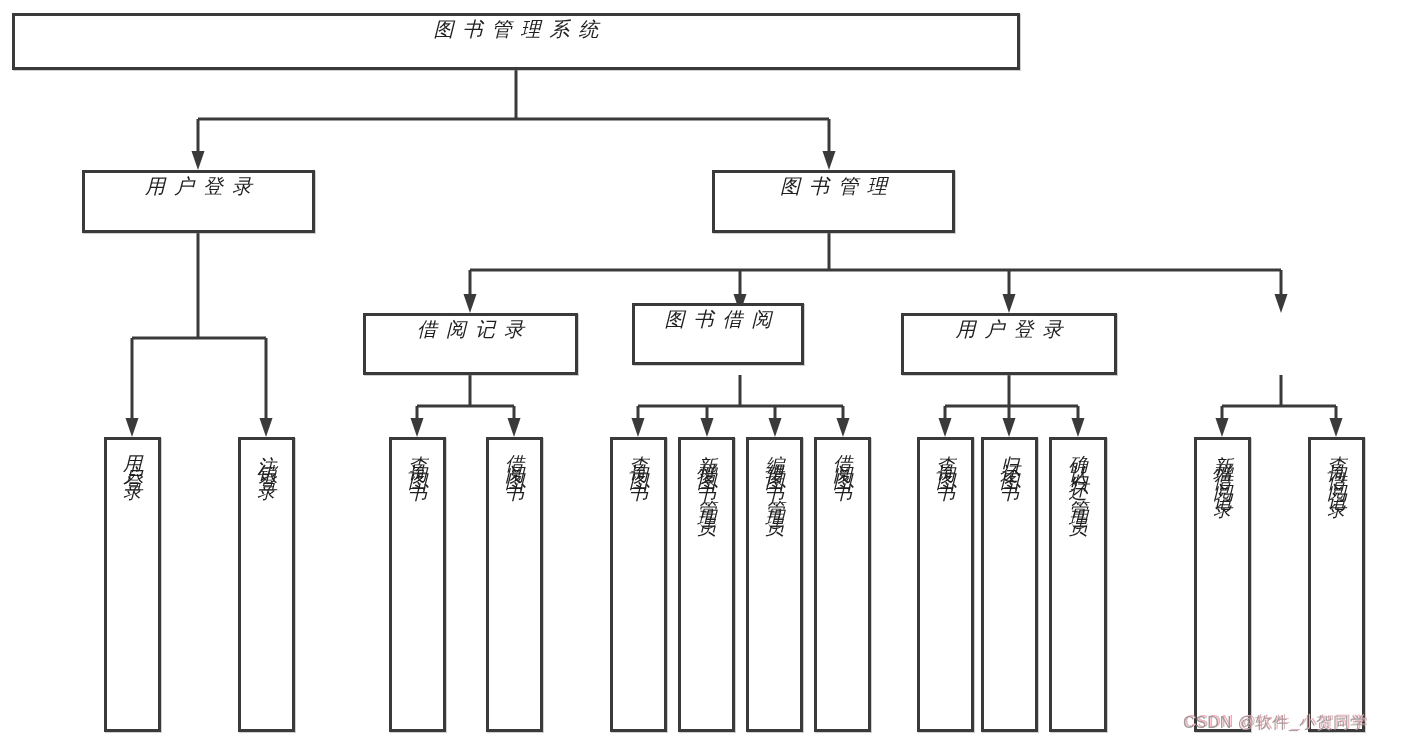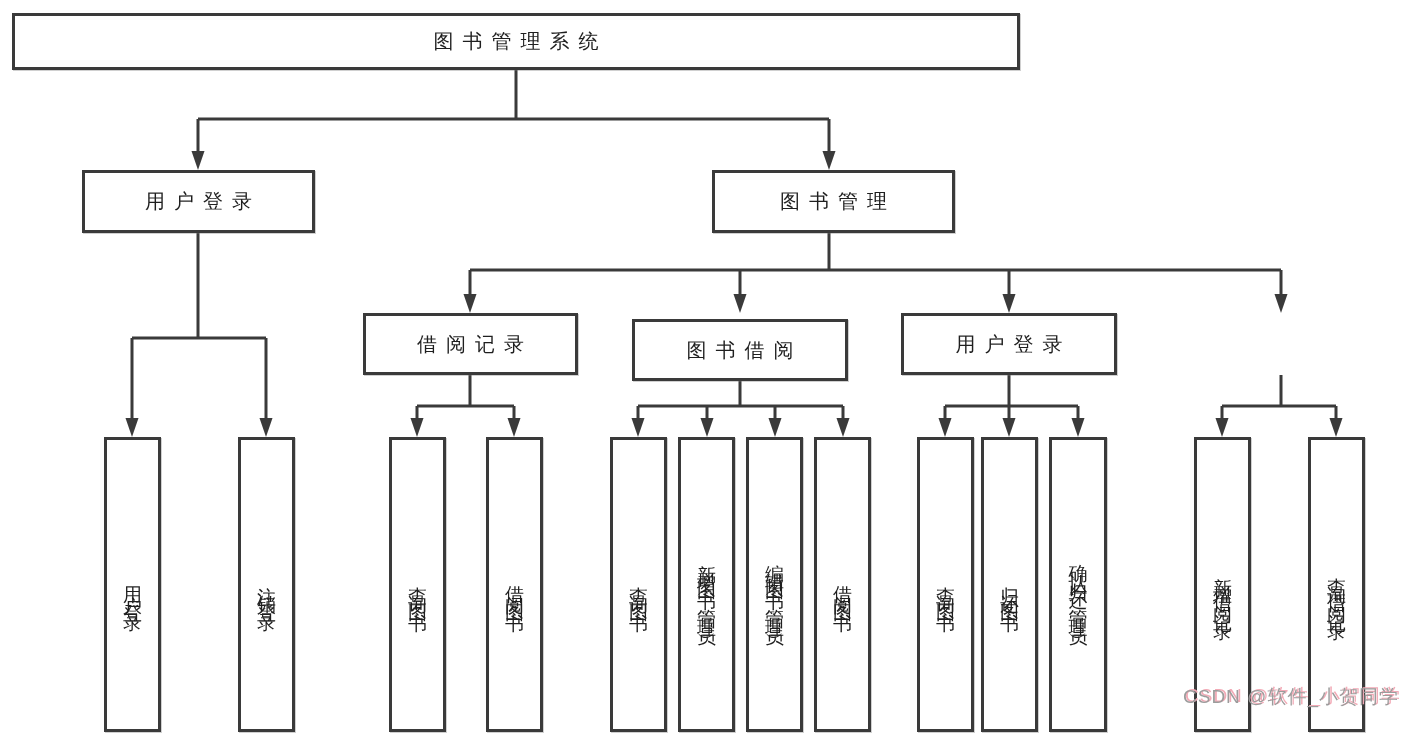--- a/index.html
+++ b/index.html
@@ -16,8 +16,9 @@
     position:absolute;box-sizing:border-box;
     background:var(--box_bg,#ffffff);
     border:3px solid var(--box_border,#3a3a3a);
-    display:flex;align-items:center;justify-content:center;
+    display:flex;align-items:flex-start;justify-content:center;
     box-shadow:1px 1px 0 rgba(120,120,120,0.35);
+    font-style:italic;
   }
   .box .lbl{
     font-size:20px;letter-spacing:9px;margin-right:-9px;

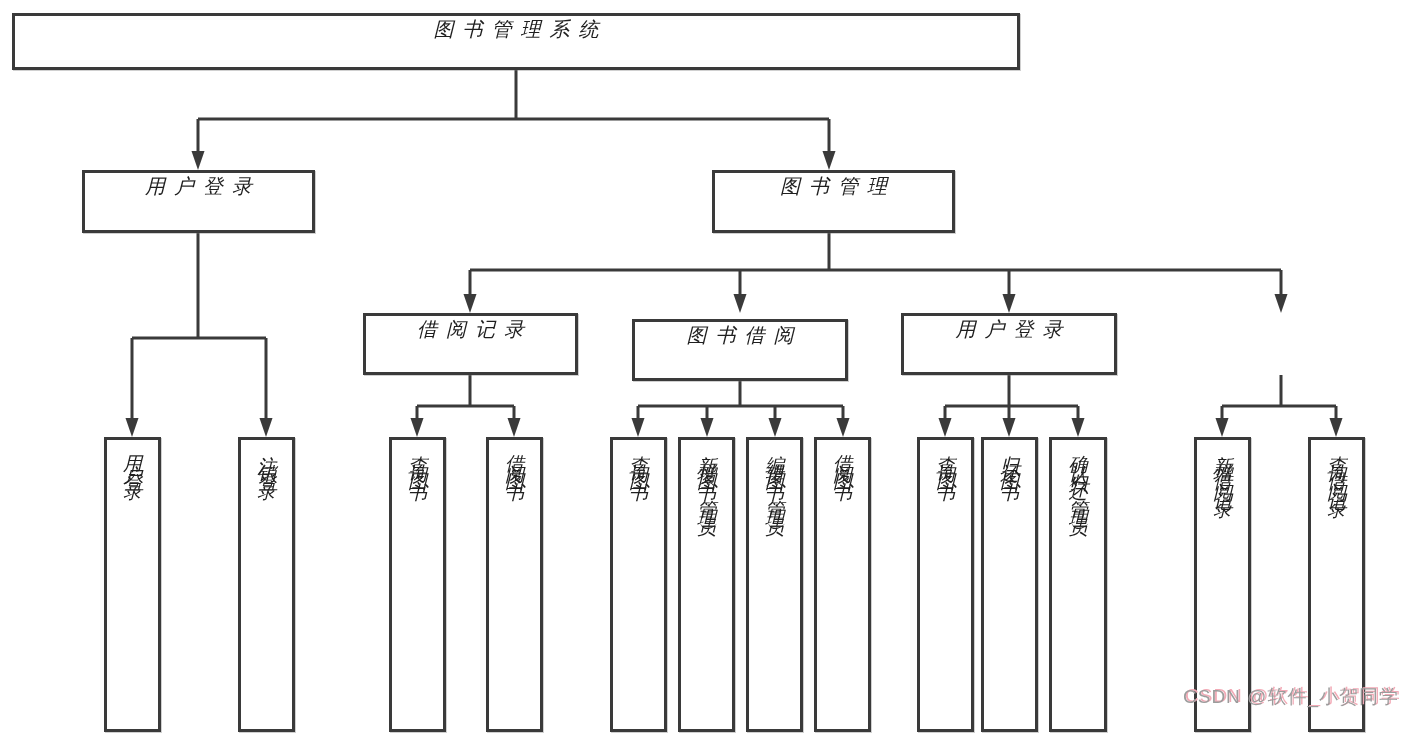--- a/index.html
+++ b/index.html
@@ -105,7 +105,7 @@
   <div class="box" style="left:363px;top:313px;width:215px;height:62px">
     <span class="lbl">借阅记录</span>
   </div>
-  <div class="box" style="left:632px;top:319px;width:216px;height:62px">
+  <div class="box" style="left:632px;top:303px;width:172px;height:62px">
     <span class="lbl">图书借阅</span>
   </div>
   <div class="box" style="left:901px;top:313px;width:216px;height:62px">

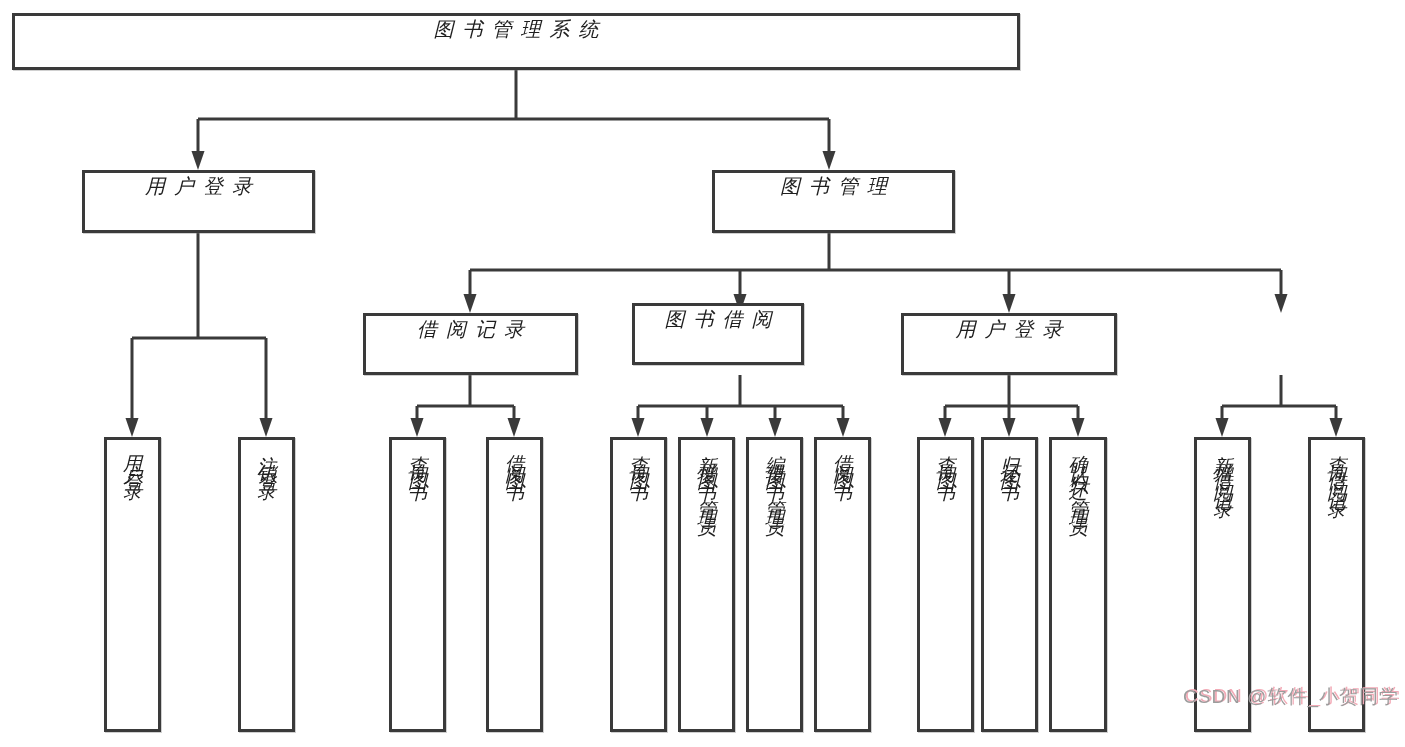--- a/index.html
+++ b/index.html
@@ -29,8 +29,8 @@
     font-size:19px;letter-spacing:9px;margin-right:0;margin-bottom:-9px;
   }
   .watermark{
-    position:absolute;left:1183px;top:684px;
-    font-size:19px;letter-spacing:1px;white-space:nowrap;
+    position:absolute;left:1183px;top:713px;
+    font-size:16px;letter-spacing:1px;white-space:nowrap;
     color:var(--watermark,#9c9c9c);
     text-shadow:2px -1px 0 var(--watermark_shadow,#f2aab6);
     text-align:right;

